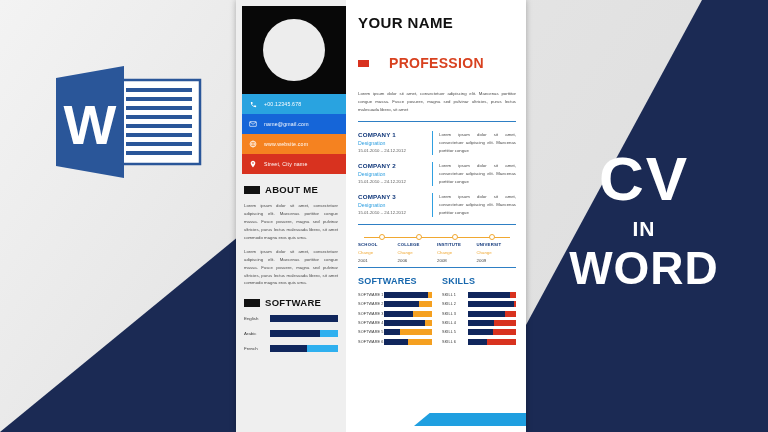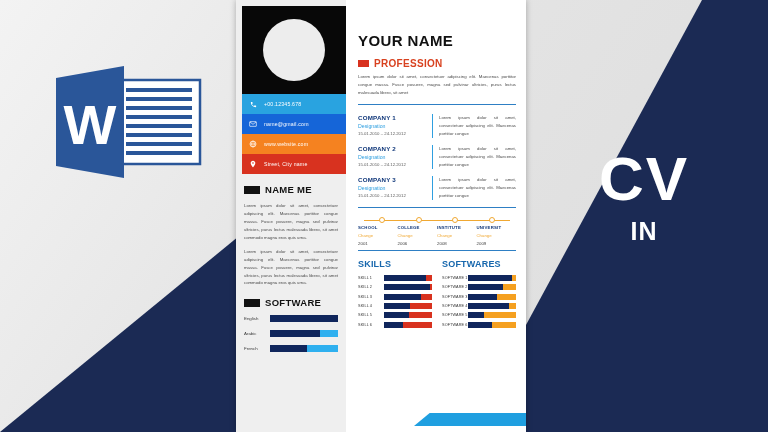--- a/index.html
+++ b/index.html
@@ -34,7 +34,7 @@
     background:#ffffff;box-shadow:0 0 6px rgba(0,0,0,.28);z-index:5;
     display:flex;overflow:hidden;}
   .col-left{width:110px;background:#efefef;position:relative;flex:none;}
-  .col-right{flex:1;background:#ffffff;position:relative;padding:32px 10px 0 12px;box-sizing:border-box;}
+  .col-right{flex:1;background:#ffffff;position:relative;padding:14px 10px 0 12px;box-sizing:border-box;}
 
   
   .photo-box{height:88px;background:#080808;display:flex;align-items:center;justify-content:center;

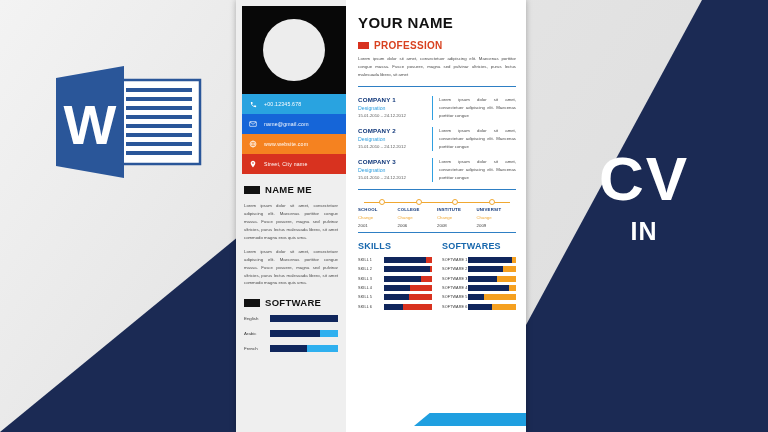--- a/index.html
+++ b/index.html
@@ -65,7 +65,7 @@
   .name{font-size:15px;font-weight:bold;color:#111;letter-spacing:.4px;margin:0 0 9px;}
   .prof-head{display:flex;align-items:center;gap:5px;margin-bottom:4px;}
   .prof-mark{width:11px;height:7px;background:#d8321f;}
-  .prof-head h2{margin:0;font-size:10px;font-weight:bold;color:#d8411f;letter-spacing:.3px;}
+  .prof-head h2{margin:15px;font-size:14px;font-weight:bold;color:#d8411f;letter-spacing:.3px;}
   .prof-txt{font-size:4.3px;line-height:1.9;color:#4a4a4a;text-align:justify;margin:0 0 7px 0;}
   .rule{height:1px;background:#2e7fc4;margin:0 0 9px 0;}
 

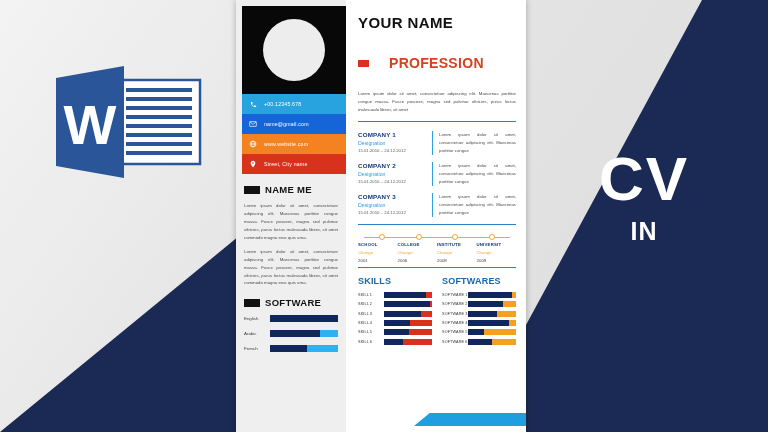--- a/index.html
+++ b/index.html
@@ -183,7 +183,7 @@
 
       <div class="sec-left">
         <span class="sec-mark"></span>
-        <h3>NAME ME</h3>
+        <h3>ABOUT ME</h3>
       </div>
       <div class="body-txt">
         <p>Lorem ipsum dolor sit amet, consectetuer adipiscing elit. Maecenas porttitor congue massa. Fusce posuere, magna sed pulvinar ultricies, purus lectus malesuada libero, sit amet commodo magna eros quis urna.</p>

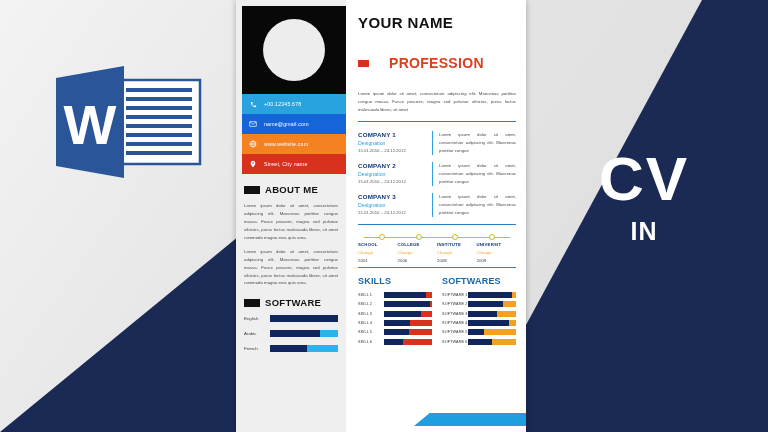--- a/index.html
+++ b/index.html
@@ -23,7 +23,7 @@
   .right-text{position:absolute;right:0;top:150px;width:248px;text-align:center;
     color:#ffffff;z-index:6;}
   .t-cv{font-size:62px;font-weight:bold;letter-spacing:2px;line-height:0.95;}
-  .t-in{font-size:25px;font-weight:bold;letter-spacing:1px;margin:8px 0 4px;}
+  .t-in{font-size:21px;font-weight:bold;letter-spacing:1px;margin:8px 0 4px;}
   .t-word{font-size:46px;font-weight:bold;letter-spacing:1px;line-height:1;}
 
   

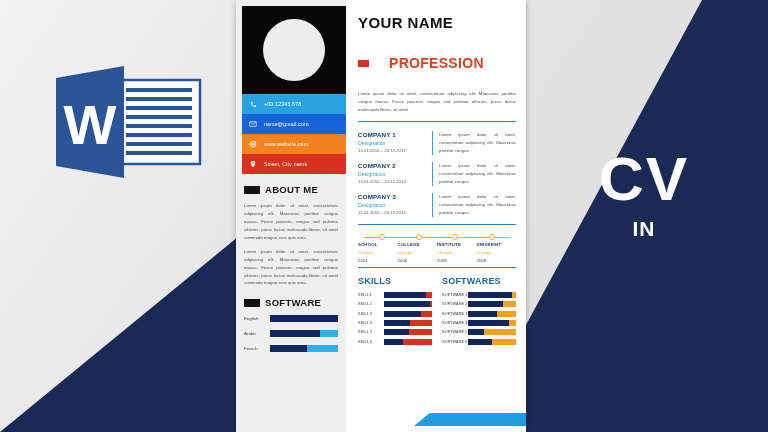--- a/index.html
+++ b/index.html
@@ -291,6 +291,47 @@
 
       <div class="two-col">
         <div class="tc">
+          <div class="sec-title">SOFTWARES</div>
+          <div id="softwares">
+              <div class="bar-row">
+                <div class="bar-name">SOFTWARE 1</div>
+                <div class="bar-track orange" style="background: rgb(245, 160, 32);">
+                  <div class="bar-fill" style="width: 92%; background: rgb(16, 38, 92);"></div>
+                </div>
+              </div>
+              <div class="bar-row">
+                <div class="bar-name">SOFTWARE 2</div>
+                <div class="bar-track orange" style="background: rgb(245, 160, 32);">
+                  <div class="bar-fill" style="width: 72%; background: rgb(16, 38, 92);"></div>
+                </div>
+              </div>
+              <div class="bar-row">
+                <div class="bar-name">SOFTWARE 3</div>
+                <div class="bar-track orange" style="background: rgb(245, 160, 32);">
+                  <div class="bar-fill" style="width: 60%; background: rgb(16, 38, 92);"></div>
+                </div>
+              </div>
+              <div class="bar-row">
+                <div class="bar-name">SOFTWARE 4</div>
+                <div class="bar-track orange" style="background: rgb(245, 160, 32);">
+                  <div class="bar-fill" style="width: 85%; background: rgb(16, 38, 92);"></div>
+                </div>
+              </div>
+              <div class="bar-row">
+                <div class="bar-name">SOFTWARE 5</div>
+                <div class="bar-track orange" style="background: rgb(245, 160, 32);">
+                  <div class="bar-fill" style="width: 33%; background: rgb(16, 38, 92);"></div>
+                </div>
+              </div>
+              <div class="bar-row">
+                <div class="bar-name">SOFTWARE 6</div>
+                <div class="bar-track orange" style="background: rgb(245, 160, 32);">
+                  <div class="bar-fill" style="width: 50%; background: rgb(16, 38, 92);"></div>
+                </div>
+              </div>
+            </div>
+        </div>
+        <div class="tc">
           <div class="sec-title">SKILLS</div>
           <div id="skills">
               <div class="bar-row">
@@ -327,47 +368,6 @@
                 <div class="bar-name">SKILL 6</div>
                 <div class="bar-track red" style="background: rgb(216, 50, 31);">
                   <div class="bar-fill" style="width: 40%; background: rgb(16, 38, 92);"></div>
-                </div>
-              </div>
-            </div>
-        </div>
-        <div class="tc">
-          <div class="sec-title">SOFTWARES</div>
-          <div id="softwares">
-              <div class="bar-row">
-                <div class="bar-name">SOFTWARE 1</div>
-                <div class="bar-track orange" style="background: rgb(245, 160, 32);">
-                  <div class="bar-fill" style="width: 92%; background: rgb(16, 38, 92);"></div>
-                </div>
-              </div>
-              <div class="bar-row">
-                <div class="bar-name">SOFTWARE 2</div>
-                <div class="bar-track orange" style="background: rgb(245, 160, 32);">
-                  <div class="bar-fill" style="width: 72%; background: rgb(16, 38, 92);"></div>
-                </div>
-              </div>
-              <div class="bar-row">
-                <div class="bar-name">SOFTWARE 3</div>
-                <div class="bar-track orange" style="background: rgb(245, 160, 32);">
-                  <div class="bar-fill" style="width: 60%; background: rgb(16, 38, 92);"></div>
-                </div>
-              </div>
-              <div class="bar-row">
-                <div class="bar-name">SOFTWARE 4</div>
-                <div class="bar-track orange" style="background: rgb(245, 160, 32);">
-                  <div class="bar-fill" style="width: 85%; background: rgb(16, 38, 92);"></div>
-                </div>
-              </div>
-              <div class="bar-row">
-                <div class="bar-name">SOFTWARE 5</div>
-                <div class="bar-track orange" style="background: rgb(245, 160, 32);">
-                  <div class="bar-fill" style="width: 33%; background: rgb(16, 38, 92);"></div>
-                </div>
-              </div>
-              <div class="bar-row">
-                <div class="bar-name">SOFTWARE 6</div>
-                <div class="bar-track orange" style="background: rgb(245, 160, 32);">
-                  <div class="bar-fill" style="width: 50%; background: rgb(16, 38, 92);"></div>
                 </div>
               </div>
             </div>

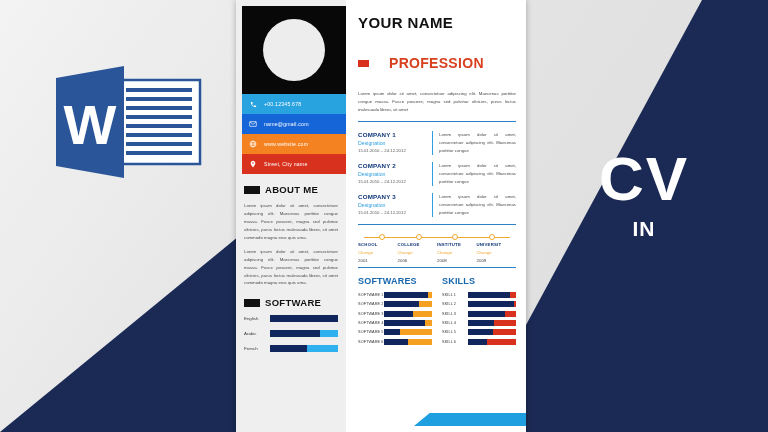--- a/index.html
+++ b/index.html
@@ -134,6 +134,7 @@
   <div class="right-text">
     <div class="t-cv">CV</div>
     <div class="t-in">IN</div>
+    <div class="t-word">WORD</div>
   </div>
 
   <div class="page">

